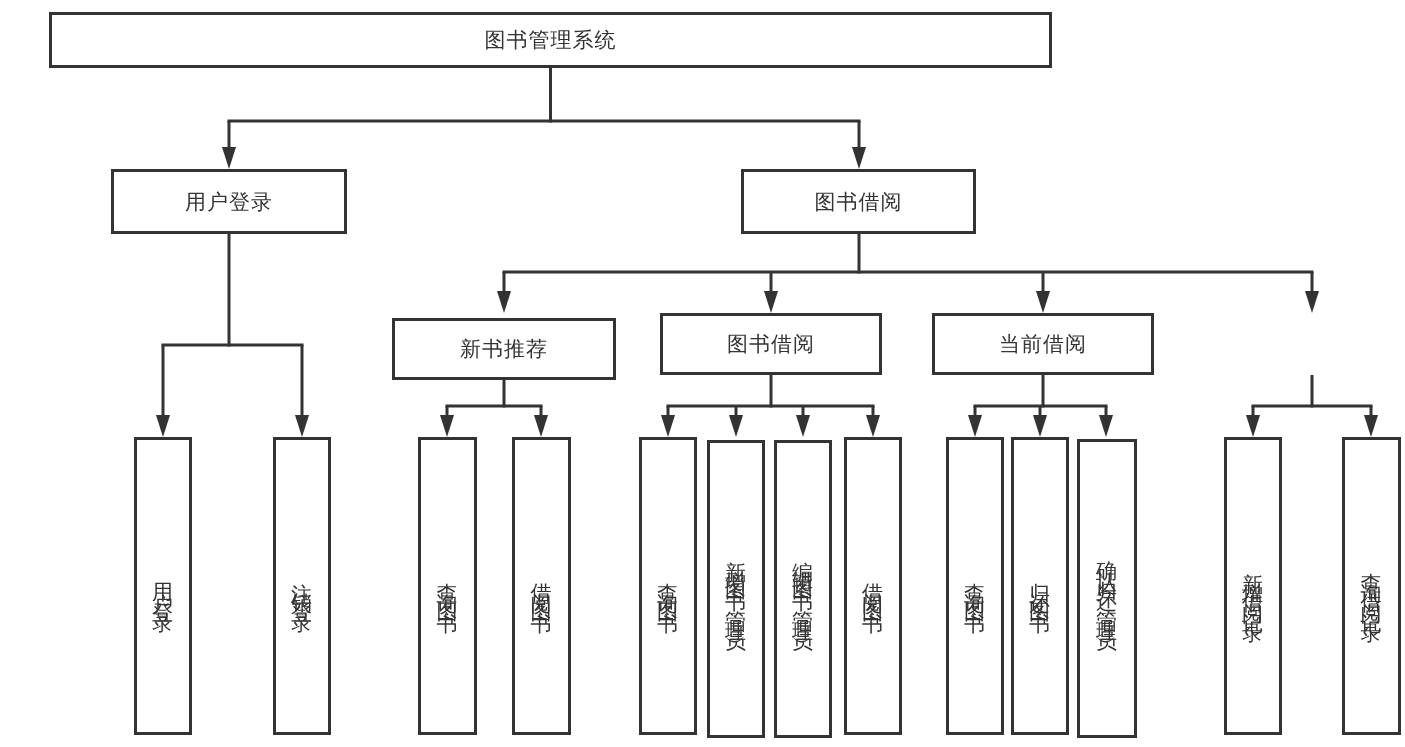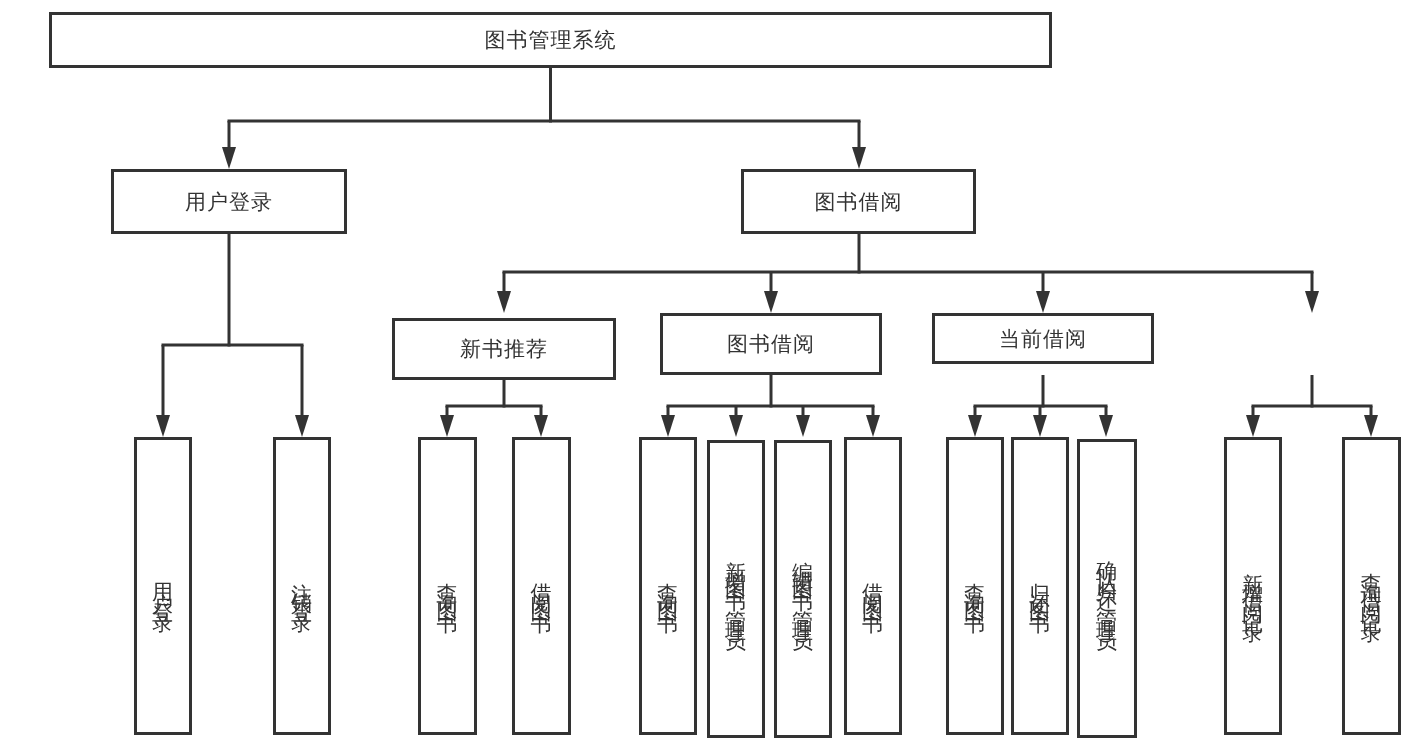--- a/index.html
+++ b/index.html
@@ -101,7 +101,7 @@
 
   <div class="node nh" style="left:363px;top:318px;width:224px;height:62px">新书推荐</div>
   <div class="node nh" style="left:631px;top:313px;width:222px;height:62px">图书借阅</div>
-  <div class="node nh" style="left:903px;top:313px;width:222px;height:51px">当前借阅</div>
+  <div class="node nh" style="left:903px;top:313px;width:222px;height:62px">当前借阅</div>
 
   <div class="node nv" style="left:105px;top:437px;width:58px;height:298px">
     <span class="vtext">用户登录</span>

